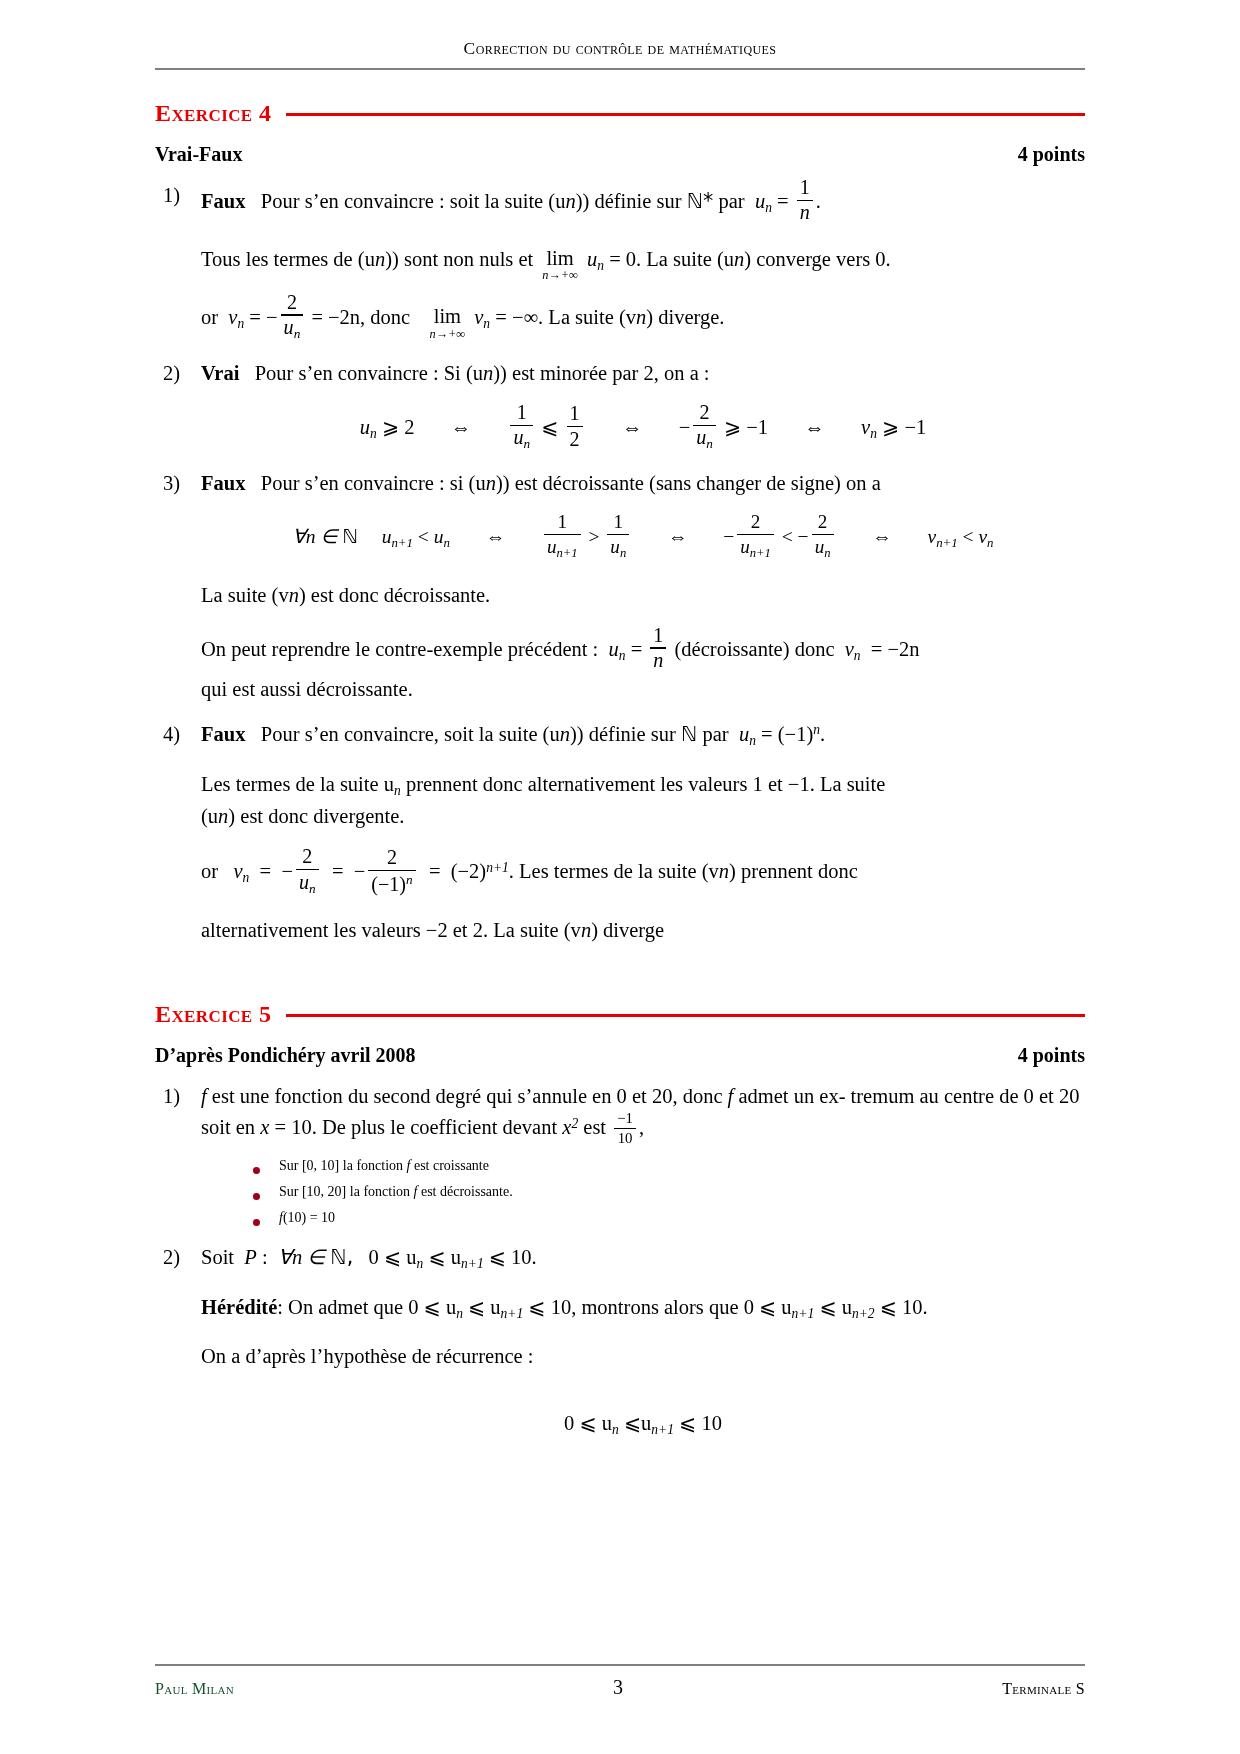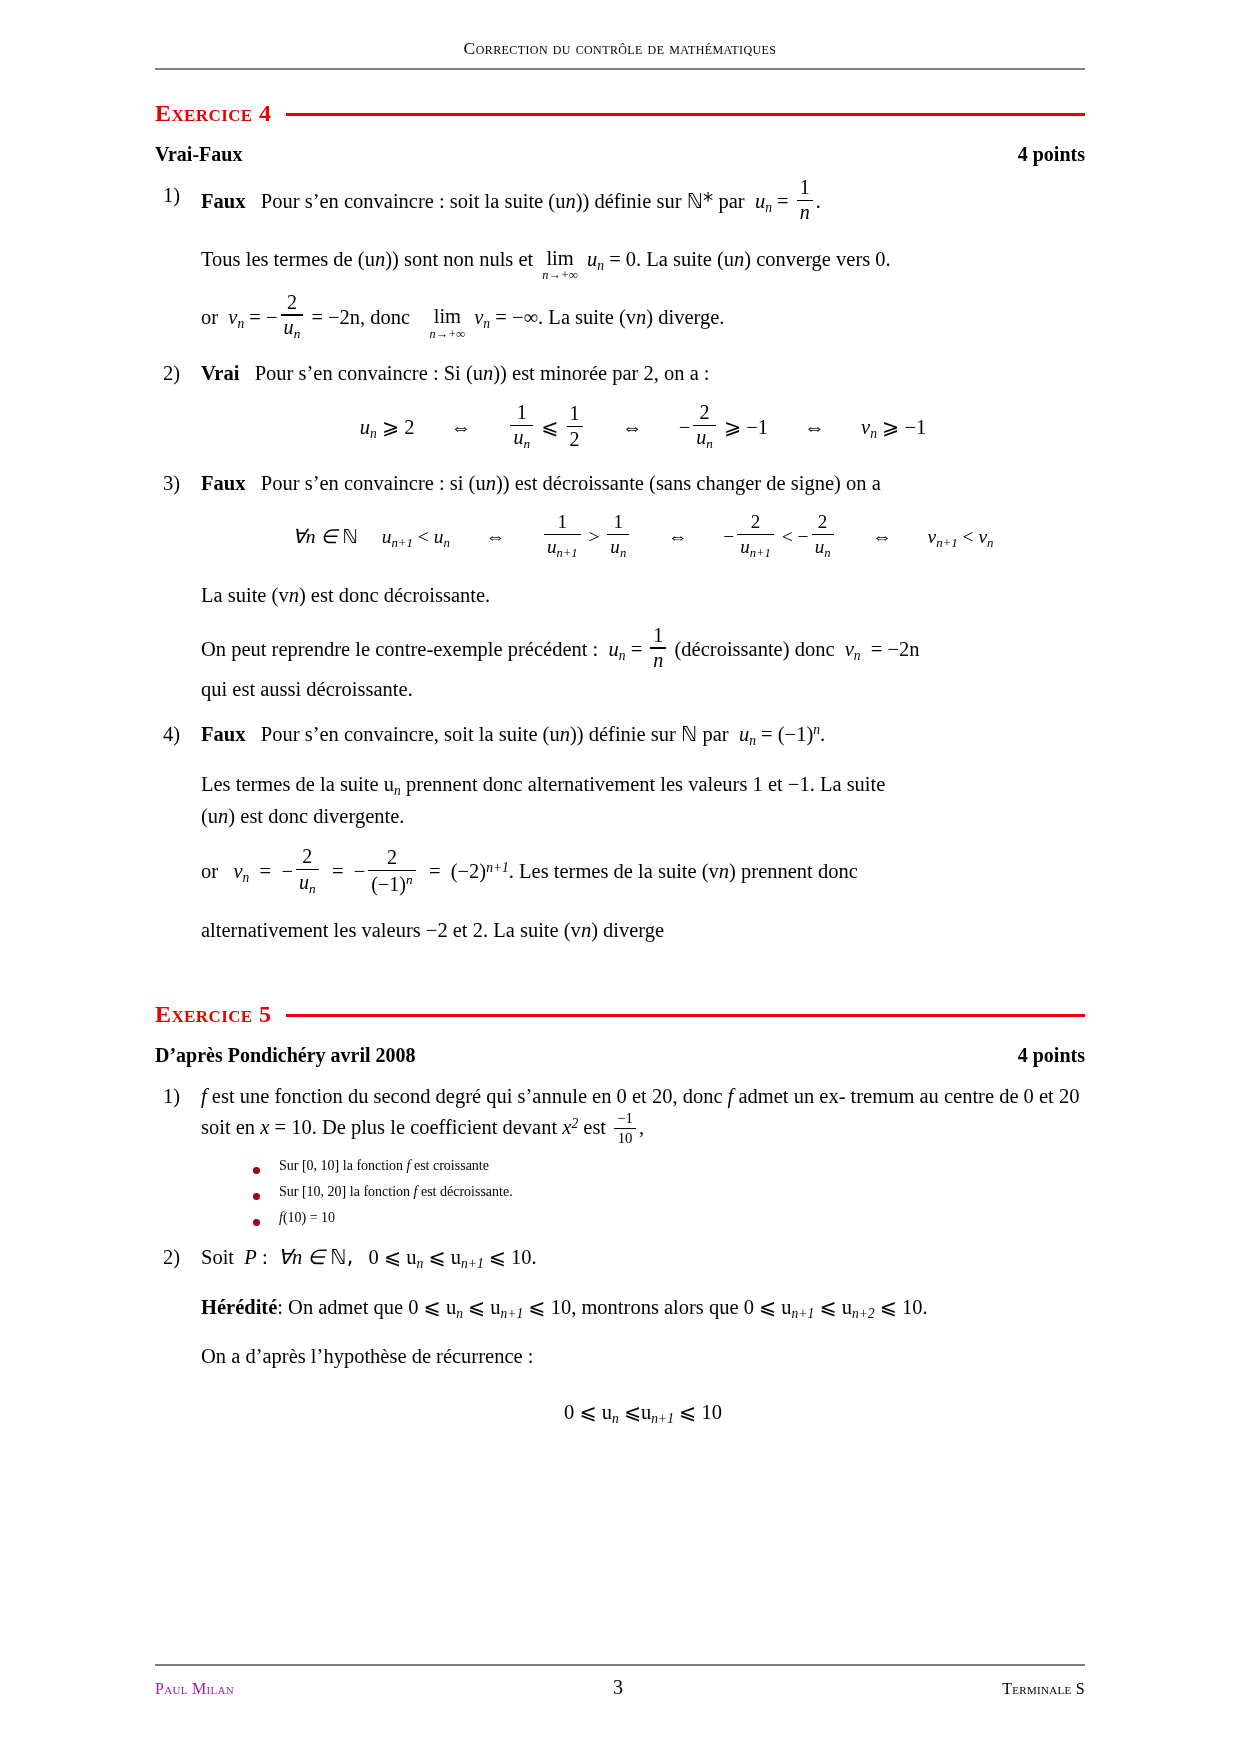--- a/index.html
+++ b/index.html
@@ -472,7 +472,7 @@
           <span>On a d’après l’hypothèse de récurrence :</span>
         </div>
 
-        <div class="eqline" style="margin-top:25px">
+        <div class="eqline" style="margin-top:36px">
           <span>0 ⩽ u</span><sub class="idx">n</sub>
           <span>⩽u</span><sub class="idx">n+1</sub>
           <span>⩽ 10</span>

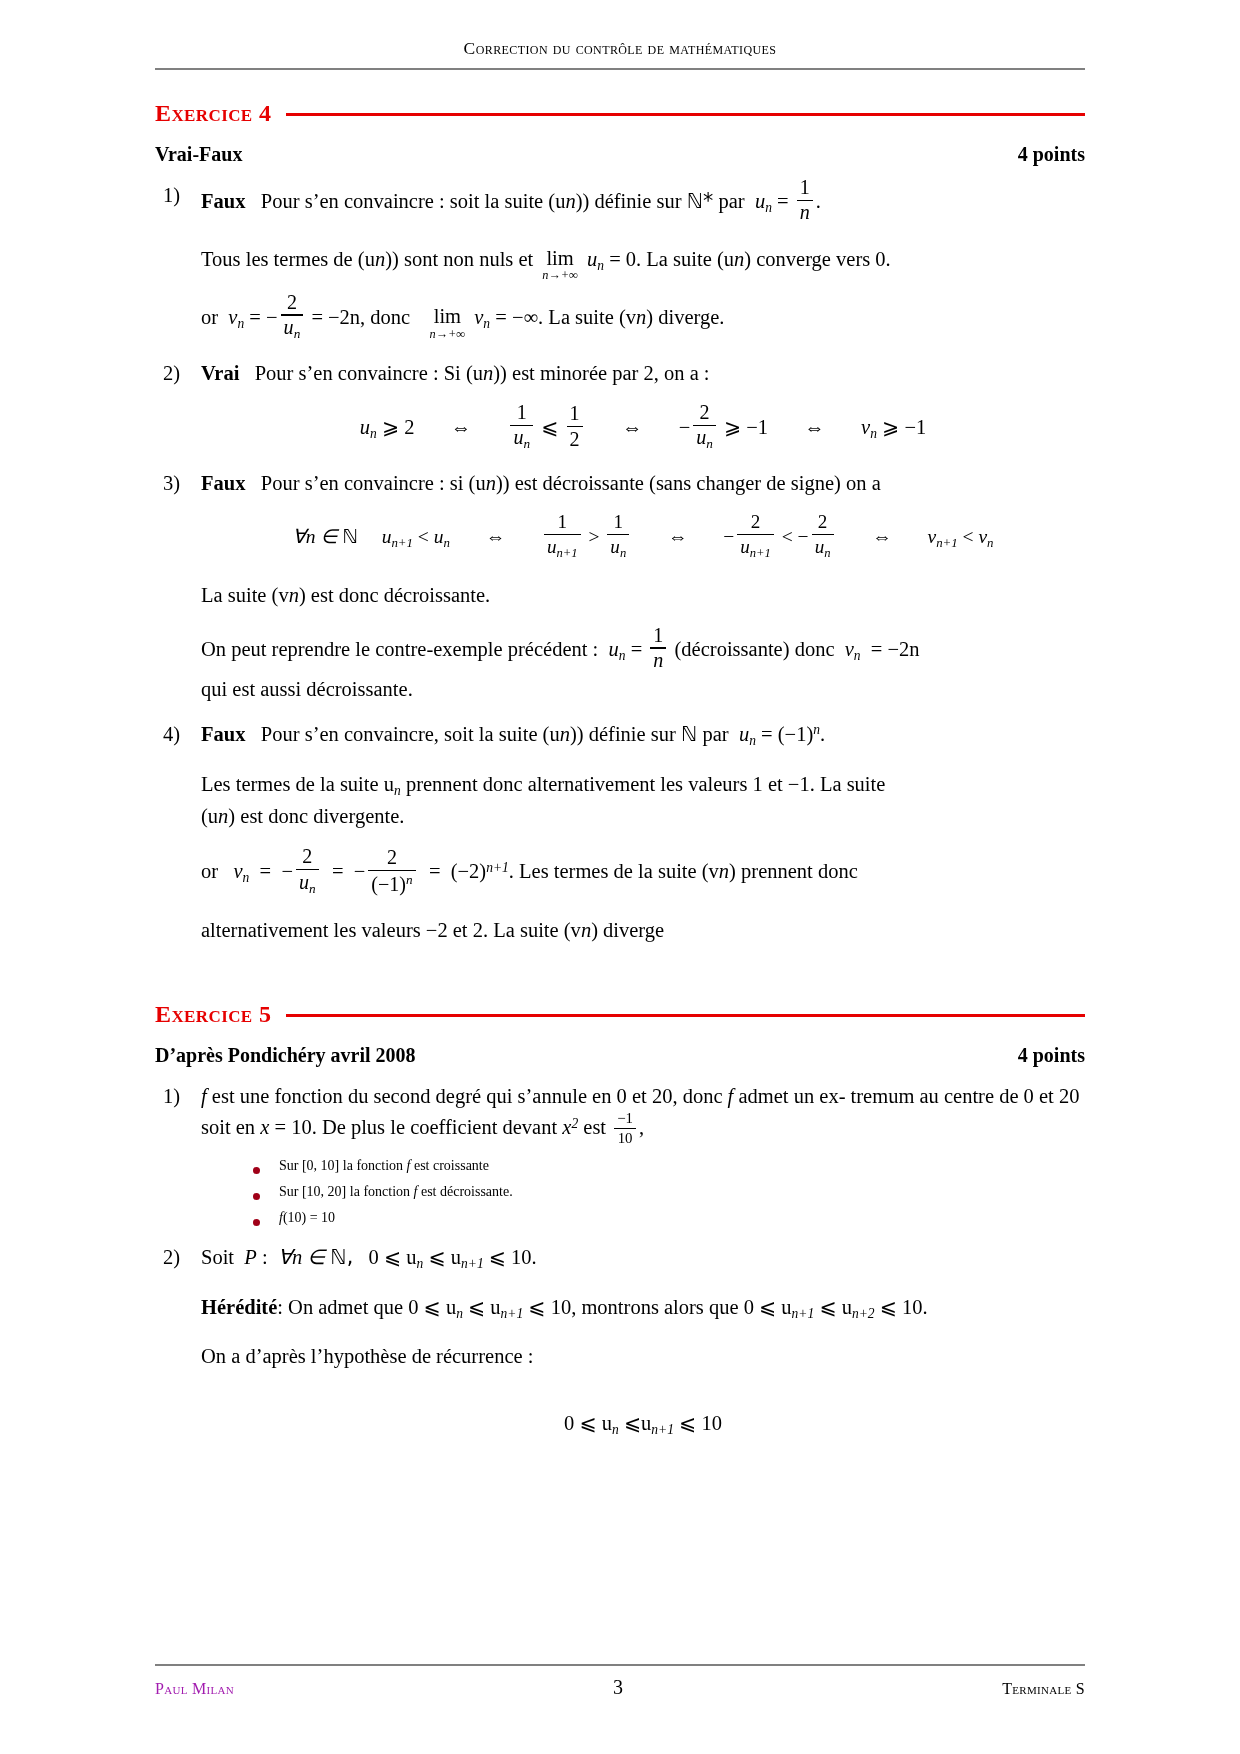--- a/index.html
+++ b/index.html
@@ -63,7 +63,7 @@
     font-size: 16px;
   }
   .footer .f-left {
-    color: #a21caf;
+    color: #14532d;
     font-variant: small-caps;
     letter-spacing: 0.3px;
   }

